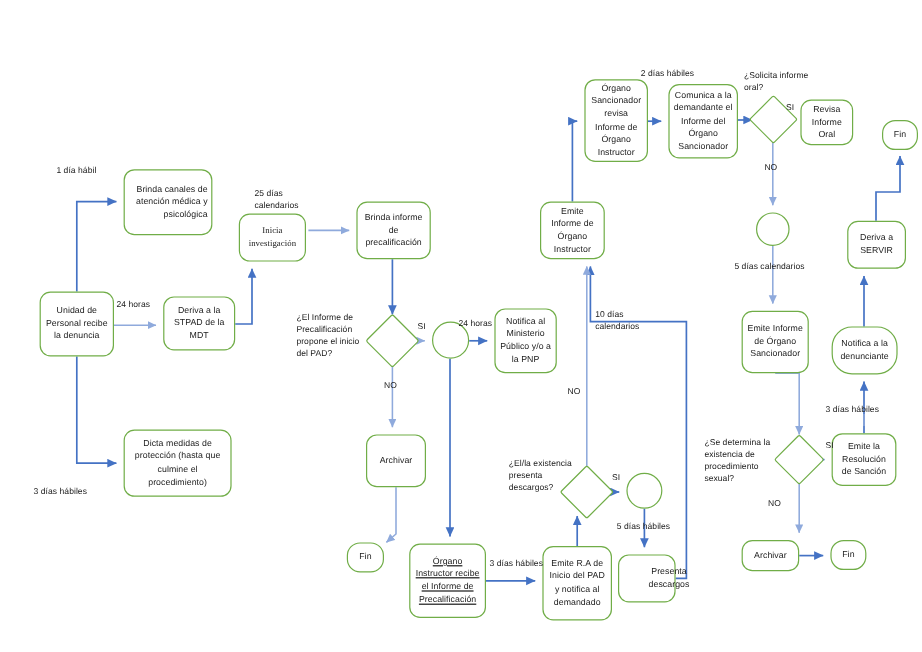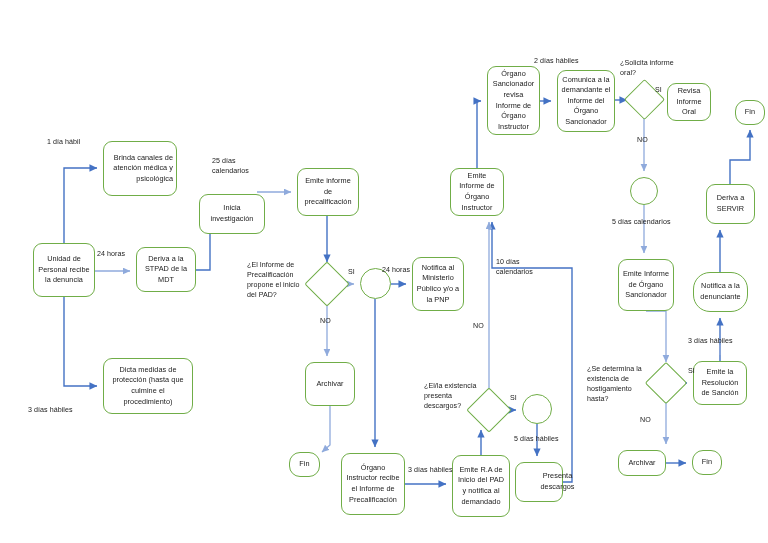--- a/index.html
+++ b/index.html
@@ -148,7 +148,7 @@
       <div class="node" style="left: 103px; top: 358px; width: 90px; height: 56px;">Dicta medidas de protección (hasta que culmine el procedimiento)</div>
       <div class="node" style="left: 136px; top: 247px; width: 60px; height: 45px;">Deriva a la STPAD de la MDT</div>
       <div class="node" style="left: 199px; top: 194px; width: 66px; height: 40px;">Inicia investigación</div>
-      <div class="node" style="left: 297px; top: 168px; width: 62px; height: 48px;">Emite informe de precalificación</div>
+      <div class="node" style="left: 297px; top: 168px; width: 62px; height: 48px;">Brinda informe de precalificación</div>
       <div class="gateway" style="left: 311px; top: 268px; width: 32px; height: 32px;"></div>
       <div class="evt" style="left: 360px; top: 268px; width: 31px; height: 31px;"></div>
       <div class="node" style="left: 412px; top: 257px; width: 52px; height: 54px;">Notifica al Ministerio Público y/o a la PNP</div>

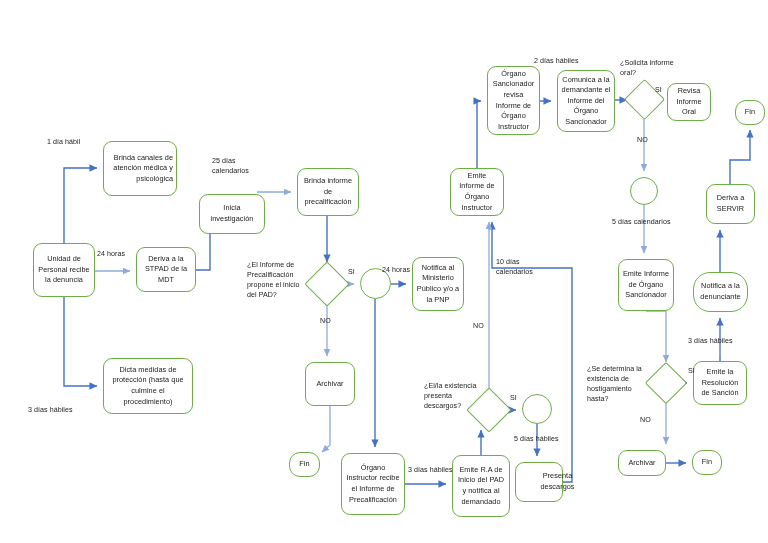--- a/index.html
+++ b/index.html
@@ -147,7 +147,7 @@
       <div class="node" style="left: 103px; top: 141px; width: 74px; height: 55px; text-align: right;">Brinda canales de atención médica y psicológica</div>
       <div class="node" style="left: 103px; top: 358px; width: 90px; height: 56px;">Dicta medidas de protección (hasta que culmine el procedimiento)</div>
       <div class="node" style="left: 136px; top: 247px; width: 60px; height: 45px;">Deriva a la STPAD de la MDT</div>
-      <div class="node" style="left: 199px; top: 194px; width: 66px; height: 40px;">Inicia investigación</div>
+      <div class="node" style="left: 199px; top: 178px; width: 56px; height: 40px; font-family: Liberation Serif, serif;">Inicia investigación</div>
       <div class="node" style="left: 297px; top: 168px; width: 62px; height: 48px;">Brinda informe de precalificación</div>
       <div class="gateway" style="left: 311px; top: 268px; width: 32px; height: 32px;"></div>
       <div class="evt" style="left: 360px; top: 268px; width: 31px; height: 31px;"></div>

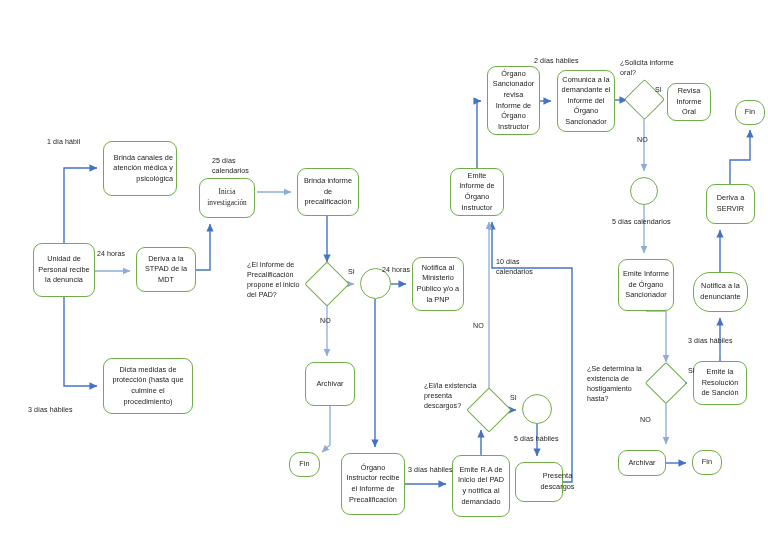--- a/index.html
+++ b/index.html
@@ -194,7 +194,7 @@
       <div class="lbl" style="left: 655px; top: 86px;">SI</div>
       <div class="lbl" style="left: 637px; top: 136px;">NO</div>
       <div class="lbl" style="left: 612px; top: 218px;">5 días calendarios</div>
-      <div class="lbl" style="left: 587px; top: 365px; width: 60px;">¿Se determina la existencia de hostigamiento hasta?</div>
+      <div class="lbl" style="left: 587px; top: 365px; width: 60px;">¿Se determina la existencia de procedimiento sexual?</div>
       <div class="lbl" style="left: 688px; top: 367px;">SI</div>
       <div class="lbl" style="left: 640px; top: 416px;">NO</div>
       <div class="lbl" style="left: 688px; top: 337px;">3 días hábiles</div>

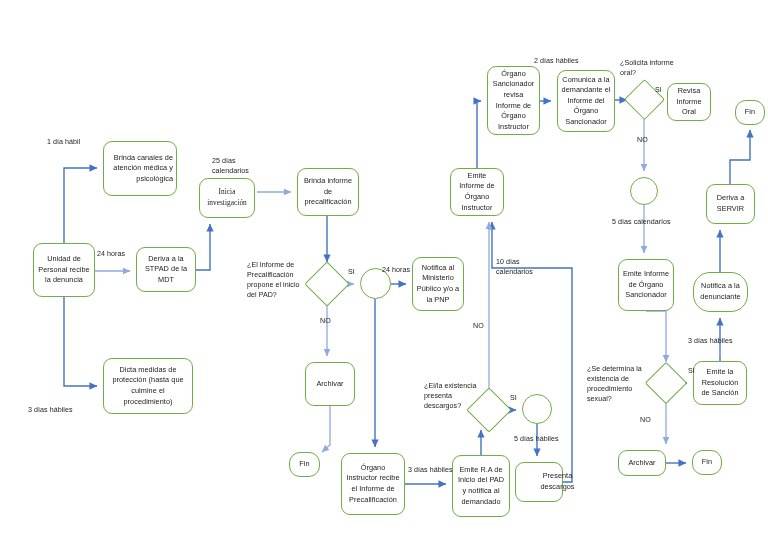--- a/index.html
+++ b/index.html
@@ -154,7 +154,7 @@
       <div class="node" style="left: 412px; top: 257px; width: 52px; height: 54px;">Notifica al Ministerio Público y/o a la PNP</div>
       <div class="node" style="left: 305px; top: 362px; width: 50px; height: 44px;">Archivar</div>
       <div class="node term" style="left: 289px; top: 452px; width: 31px; height: 25px;">Fin</div>
-      <div class="node" style="left: 341px; top: 453px; width: 64px; height: 62px;">Órgano Instructor recibe el Informe de Precalificación</div>
+      <div class="node" style="left: 341px; top: 453px; width: 64px; height: 62px; text-decoration: underline;">Órgano Instructor recibe el Informe de Precalificación</div>
       <div class="node" style="left: 452px; top: 455px; width: 58px; height: 62px;">Emite R.A de Inicio del PAD y notifica al demandado</div>
       <div class="gateway" style="left: 473px; top: 394px; width: 32px; height: 32px;"></div>
       <div class="evt" style="left: 522px; top: 394px; width: 30px; height: 30px;"></div>

